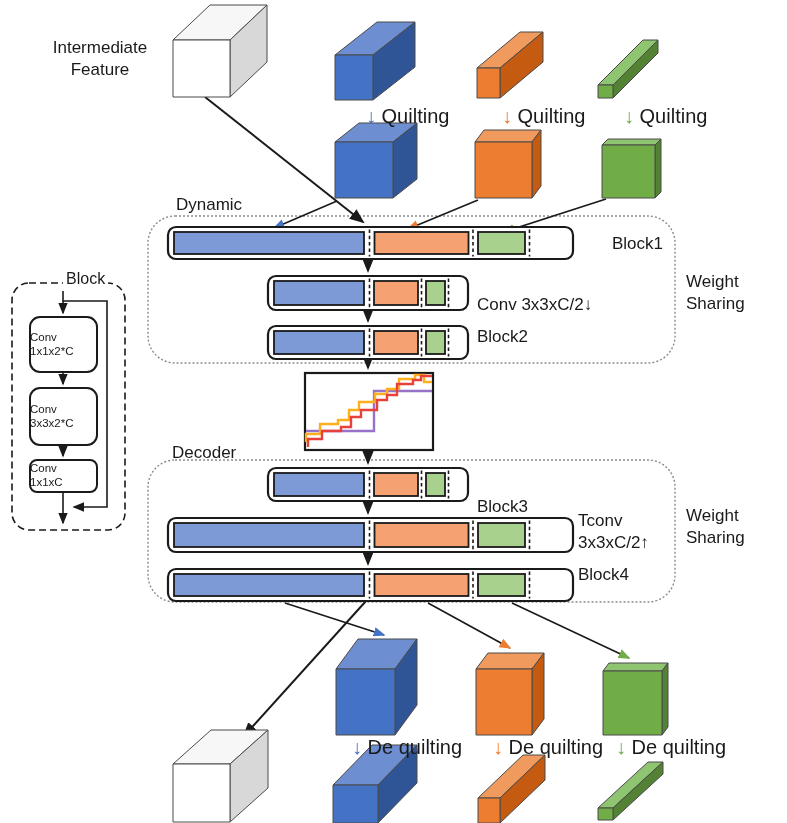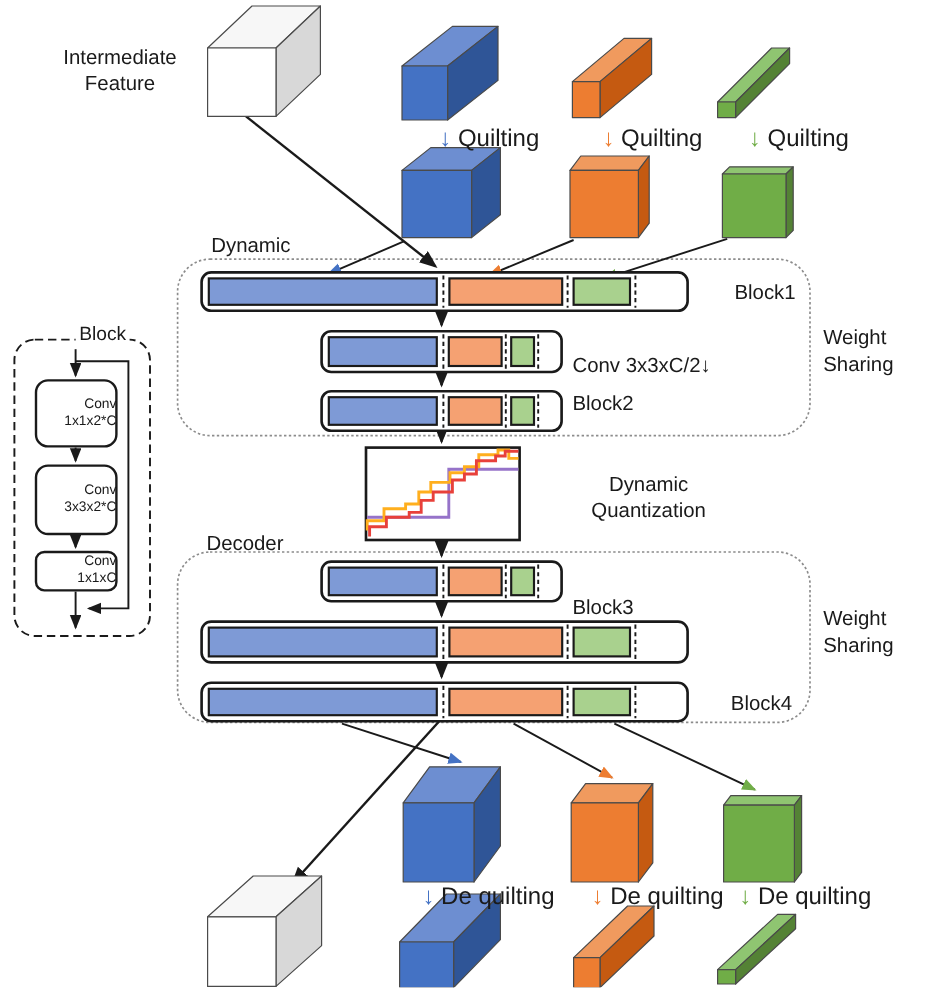--- a/index.html
+++ b/index.html
@@ -13,7 +13,7 @@
   .arrow-o{color:var(--orange);font-weight:bold;}
   .arrow-g{color:var(--green);font-weight:bold;}
   .convtxt{position:absolute;z-index:2;display:flex;flex-direction:column;justify-content:center;
-           align-items:flex-end;font-size:11.5px;line-height:1.2;text-align:center;}
+           align-items:flex-start;font-size:11.5px;line-height:1.2;text-align:center;}
   .boxtitle{background:#fff;padding:0 3px;}
   
   .cube-edge{stroke:#4a4a4a;stroke-width:1;stroke-linejoin:round;}

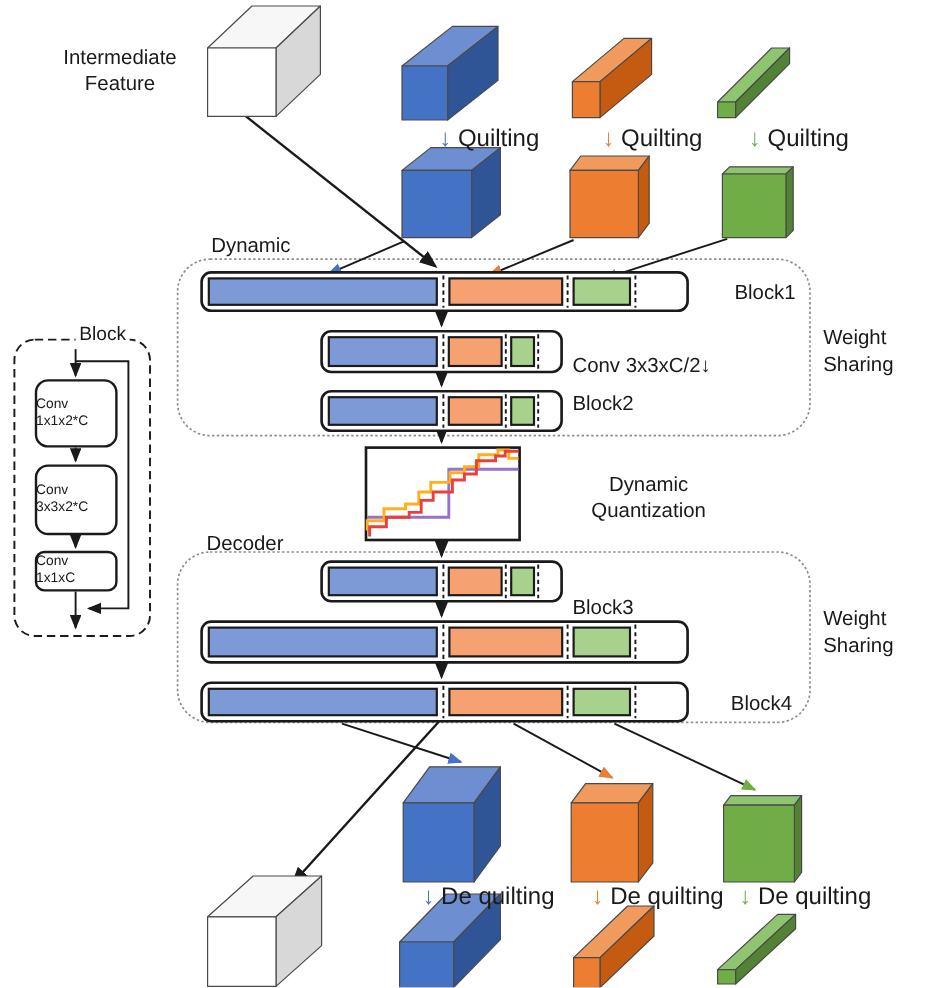--- a/index.html
+++ b/index.html
@@ -238,7 +238,6 @@
 <div class="lbl" style="left:477px;top:326px;">Block2</div>
 <div class="lbl center" style="left:686px;top:271px;width:80px;text-align:left;">Weight Sharing</div>
 
-<div class="lbl center" style="left:468px;top:393px;width:145px;">Dynamic Quantization</div>
 
 <div class="lbl" style="left:172px;top:442px;">Decoder</div>
 <div class="lbl" style="left:477px;top:496px;">Block3</div>

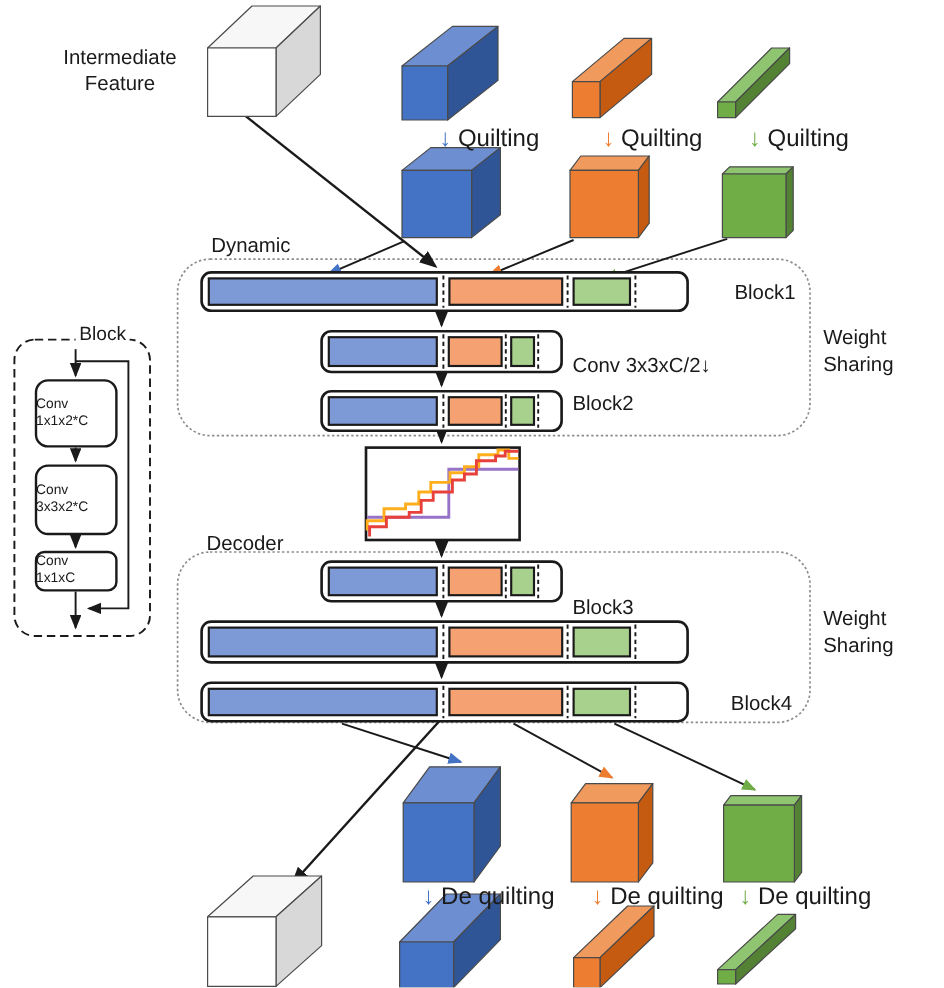--- a/index.html
+++ b/index.html
@@ -241,6 +241,7 @@
 
 <div class="lbl" style="left:172px;top:442px;">Decoder</div>
 <div class="lbl" style="left:477px;top:496px;">Block3</div>
+<div class="lbl center" style="left:578px;top:510px;width:90px;text-align:left;">Tconv 3x3xC/2↑</div>
 <div class="lbl" style="left:578px;top:576px;margin-left:31px;">Block4</div>
 <div class="lbl center" style="left:686px;top:505px;width:80px;text-align:left;">Weight Sharing</div>
 

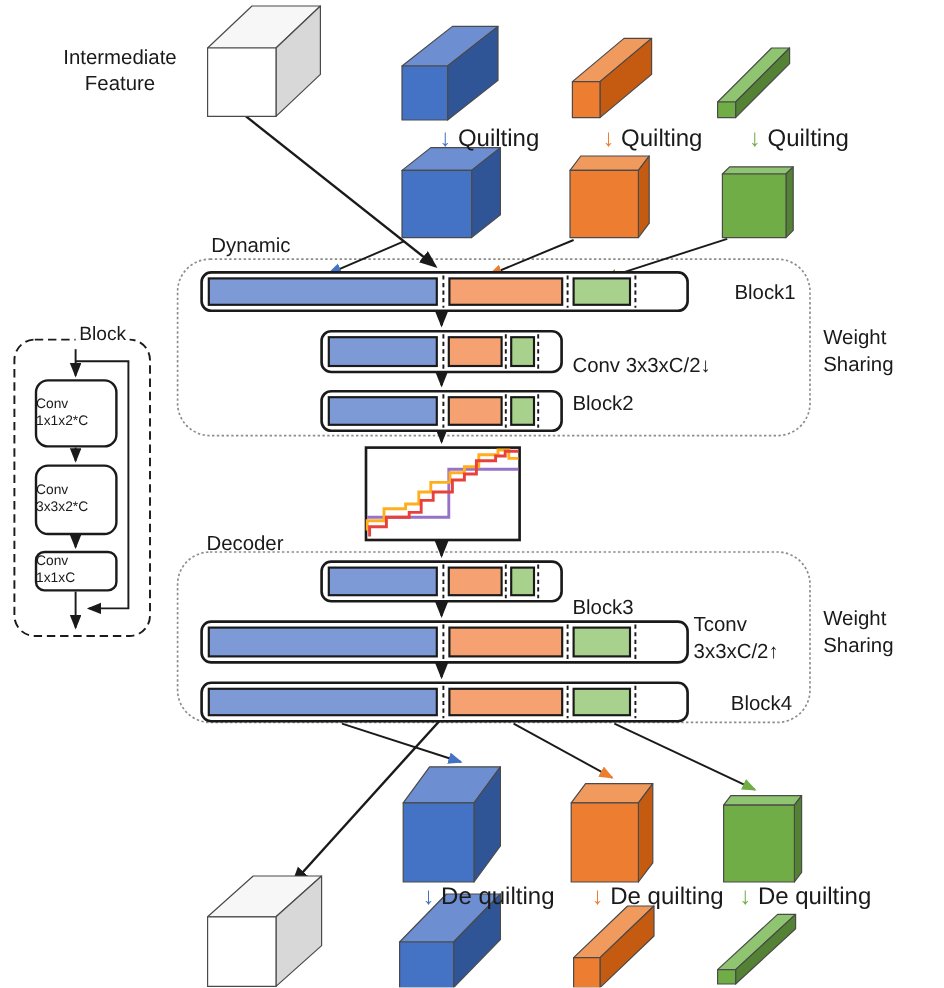--- a/index.html
+++ b/index.html
@@ -242,7 +242,7 @@
 <div class="lbl" style="left:172px;top:442px;">Decoder</div>
 <div class="lbl" style="left:477px;top:496px;">Block3</div>
 <div class="lbl center" style="left:578px;top:510px;width:90px;text-align:left;">Tconv 3x3xC/2↑</div>
-<div class="lbl" style="left:578px;top:576px;margin-left:31px;">Block4</div>
+<div class="lbl" style="left:578px;top:564px;">Block4</div>
 <div class="lbl center" style="left:686px;top:505px;width:80px;text-align:left;">Weight Sharing</div>
 
 <div class="lbl boxtitle" style="left:32px;top:269px;font-size:16px;margin-left:31px;">Block</div>

